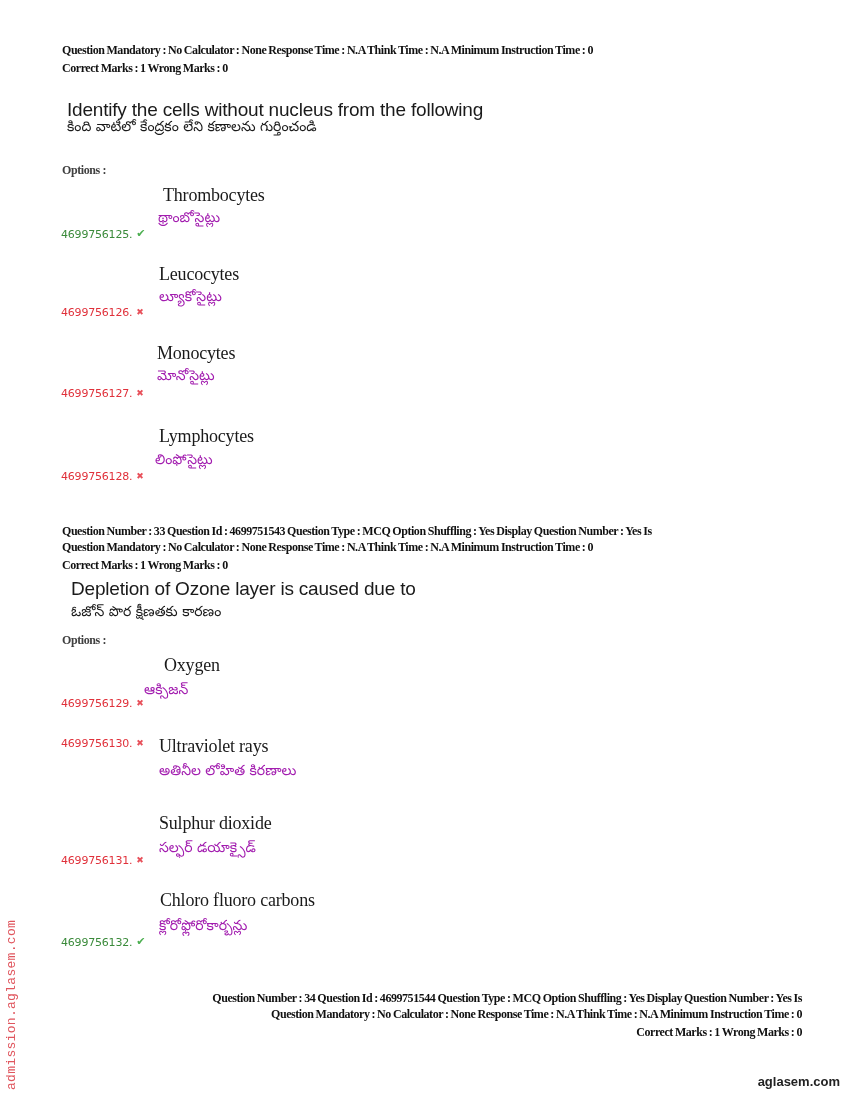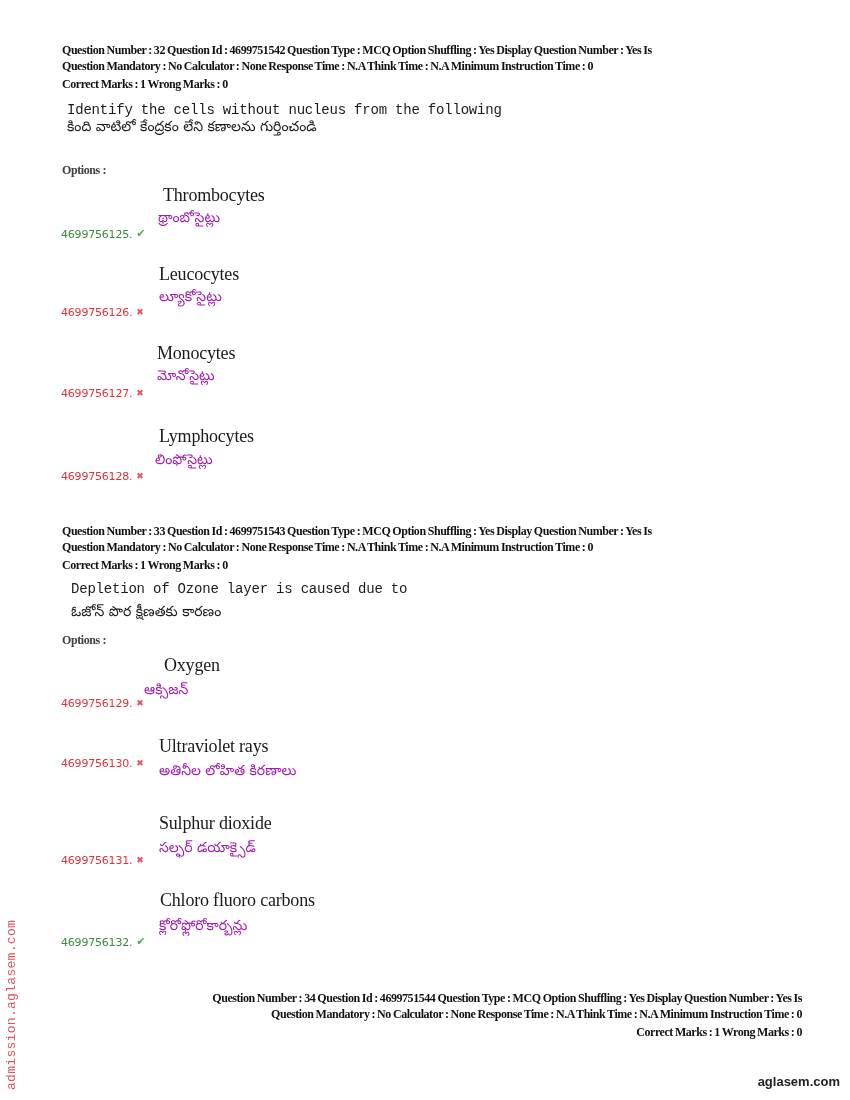--- a/index.html
+++ b/index.html
@@ -117,7 +117,6 @@
 <body>
 
 <div class="meta" style="top:42px;">
-  <span class="line">Question Number : 32 Question Id : 4699751542 Question Type : MCQ Option Shuffling : Yes Display Question Number : Yes Is</span>
   <span class="line">Question Mandatory : No Calculator : None Response Time : N.A Think Time : N.A Minimum Instruction Time : 0</span>
   <span class="line marks">Correct Marks : 1 Wrong Marks : 0</span>
 </div>

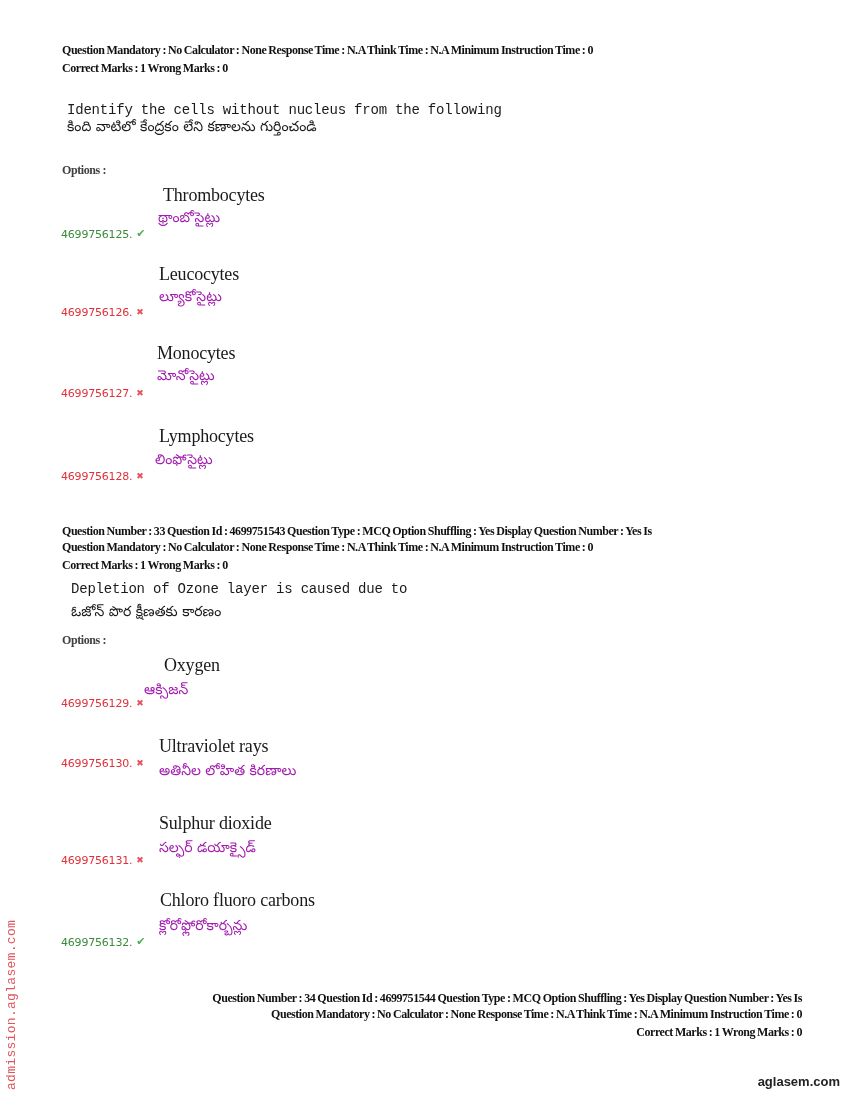--- a/index.html
+++ b/index.html
@@ -31,8 +31,8 @@
     .meta .marks { margin-top: 2px; }
     .qtext {
       position: absolute;
-      font-family: Liberation Mono, monospace;
-      font-size: 14px;
+      font-family: Liberation Sans, sans-serif;
+      font-size: 19px;
       line-height: 22px;
       color: #1a1a1a;
       white-space: nowrap;

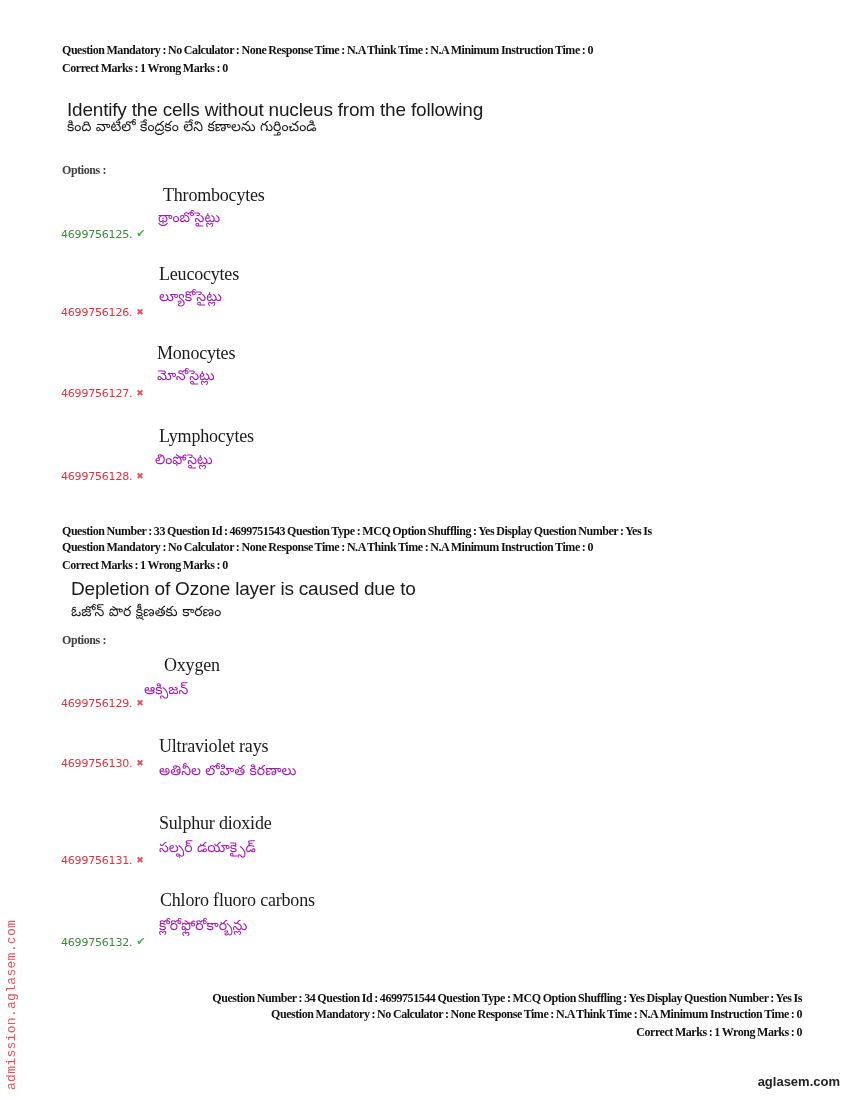--- a/index.html
+++ b/index.html
@@ -165,7 +165,7 @@
 
 <div class="opt-en" style="left:159px; top:736px;">Ultraviolet rays</div>
 <div class="opt-te" style="left:159px; top:761px;">అతినీల లోహిత కిరణాలు</div>
-<div class="opt-id wrong" style="top:756px;">
+<div class="opt-id wrong" style="top:736px;">
   <span>4699756130.</span><span class="mark-icon cross">✖</span>
 </div>
 

